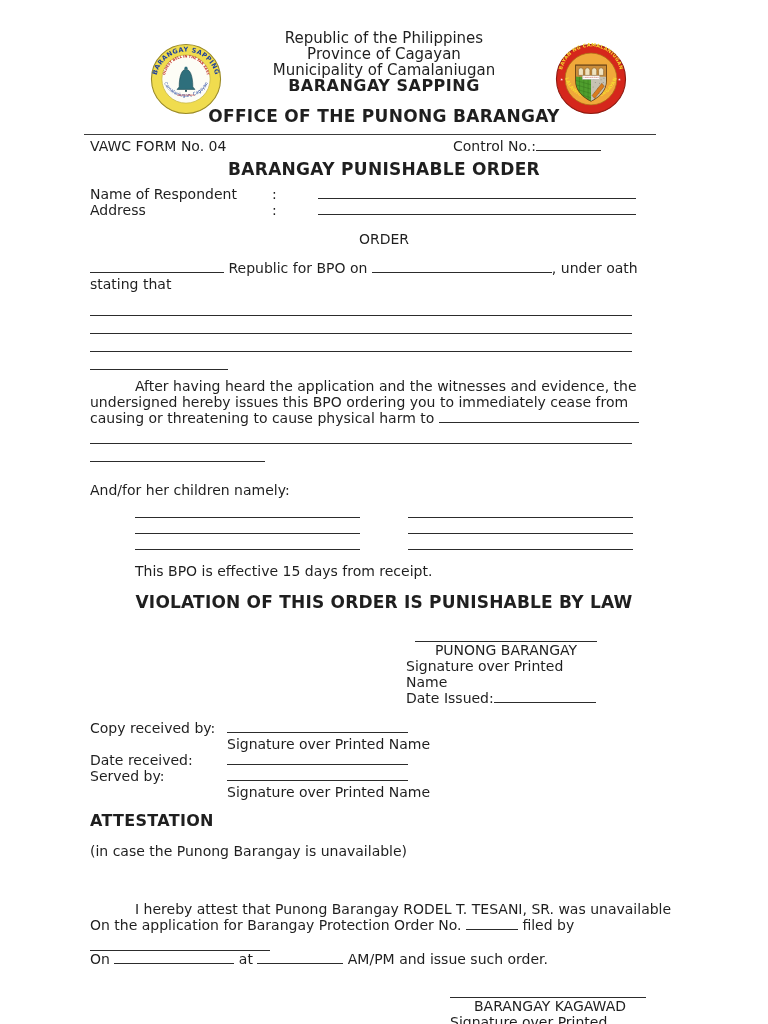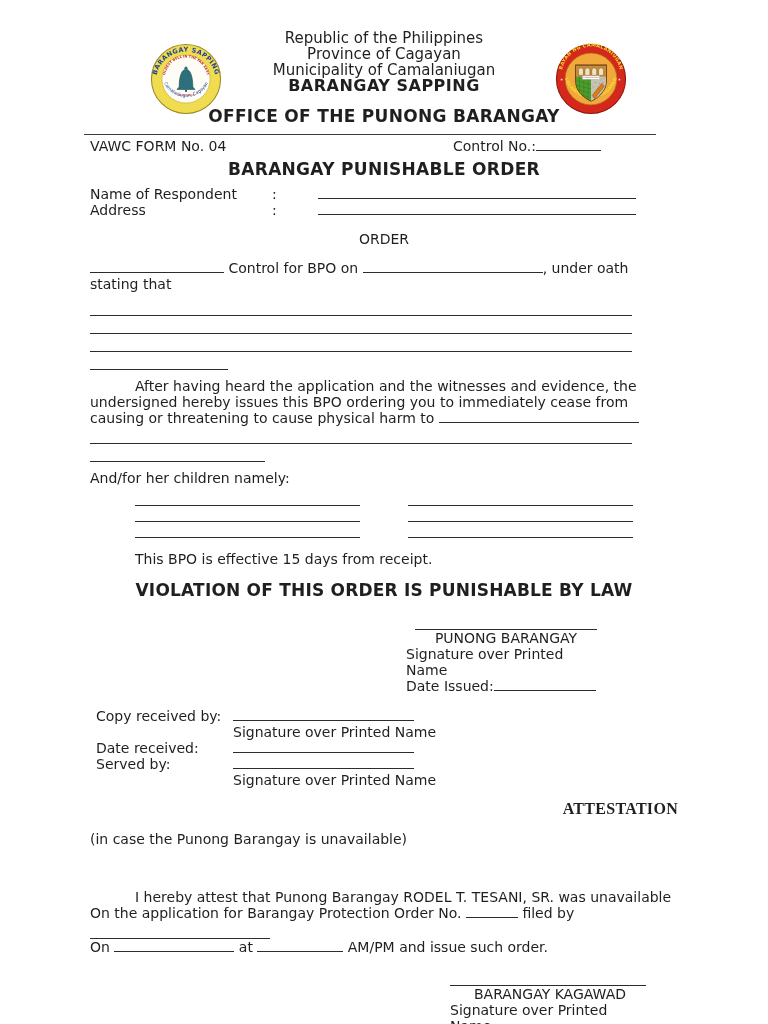--- a/index.html
+++ b/index.html
@@ -191,7 +191,7 @@
 
     <div class="applied">
       <span class="bl bl-a1"></span>
-      <span>Control for BPO on</span>
+      <span>Republic for BPO on</span>
       <span class="bl bl-a2"></span><span>, under oath</span>
     </div>
     <div>stating that</div>

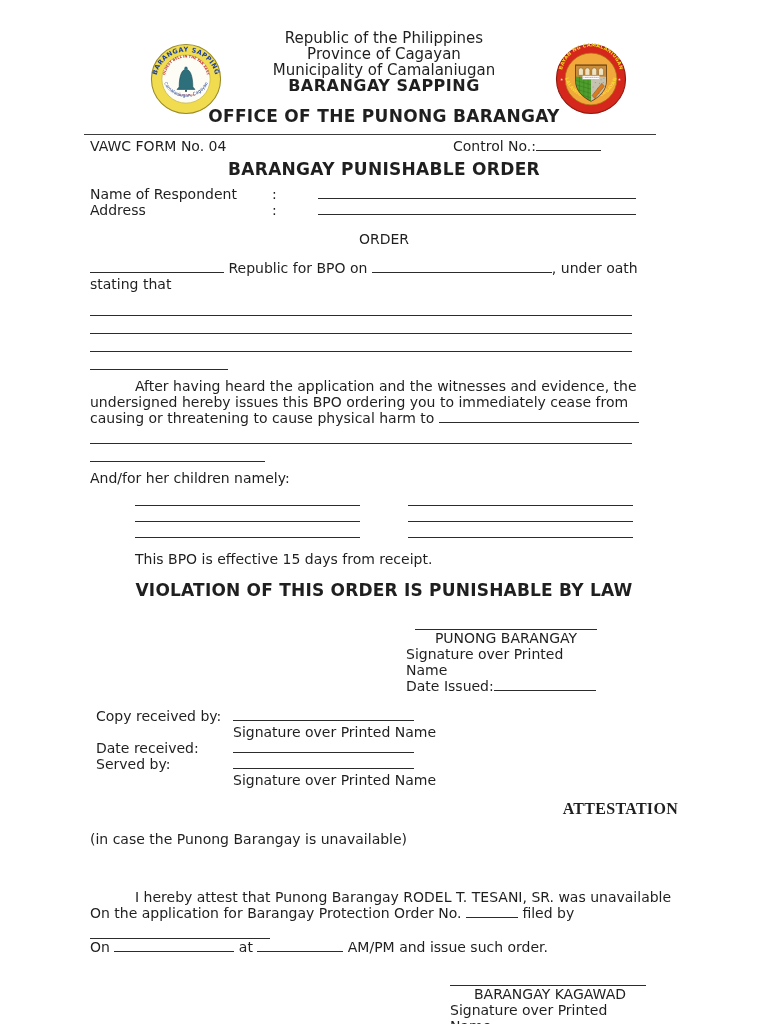--- a/index.html
+++ b/index.html
@@ -211,7 +211,7 @@
       <div class="rule w175"></div>
     </div>
 
-    <div style="margin-top:8px">And/for her children namely:</div>
+    <div style="margin-top:20px">And/for her children namely:</div>
 
     <div class="children">
       <div class="childrow"><span class="bl bl-child1"></span><span class="bl bl-child2"></span></div>

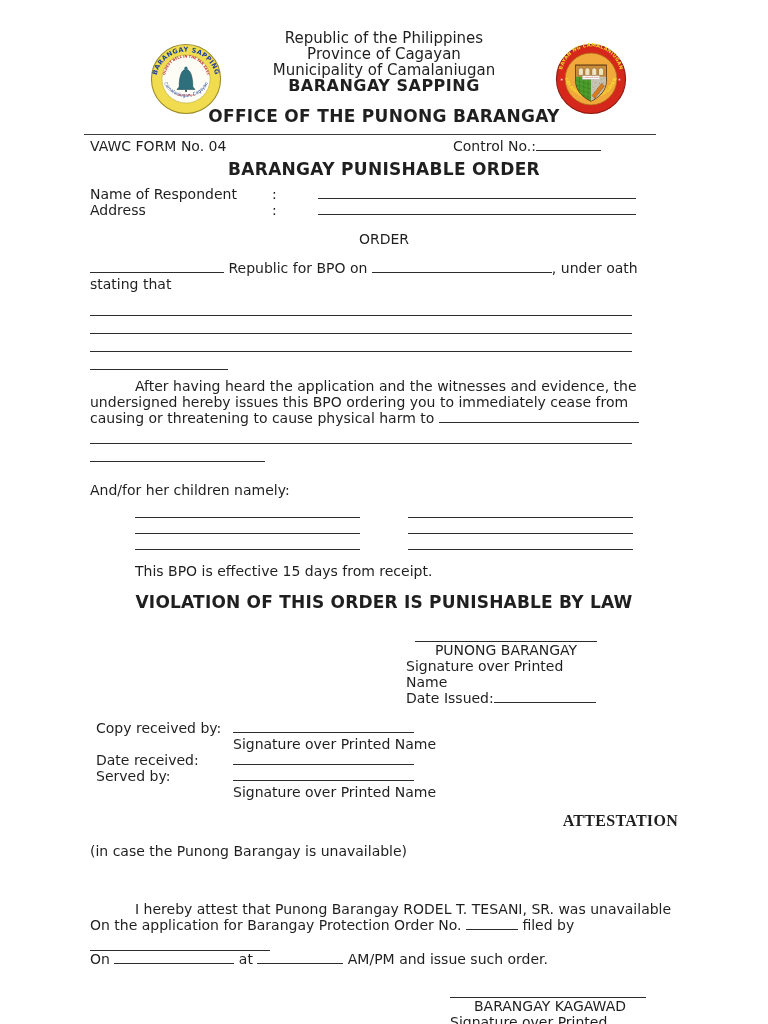--- a/index.html
+++ b/index.html
@@ -55,7 +55,7 @@
   .punong{margin-left:316px;margin-top:18px;}
   .kagawad{margin-left:360px;margin-top:17px;}
   .kagawad .sline{width:196px;}
-  .copyblock{margin-top:14px;margin-left:6px;}
+  .copyblock{margin-top:14px;}
   .crow{height:16px;white-space:nowrap;}
   .clabel{display:inline-block;width:137px;}
   .bl-sign{width:181px;}

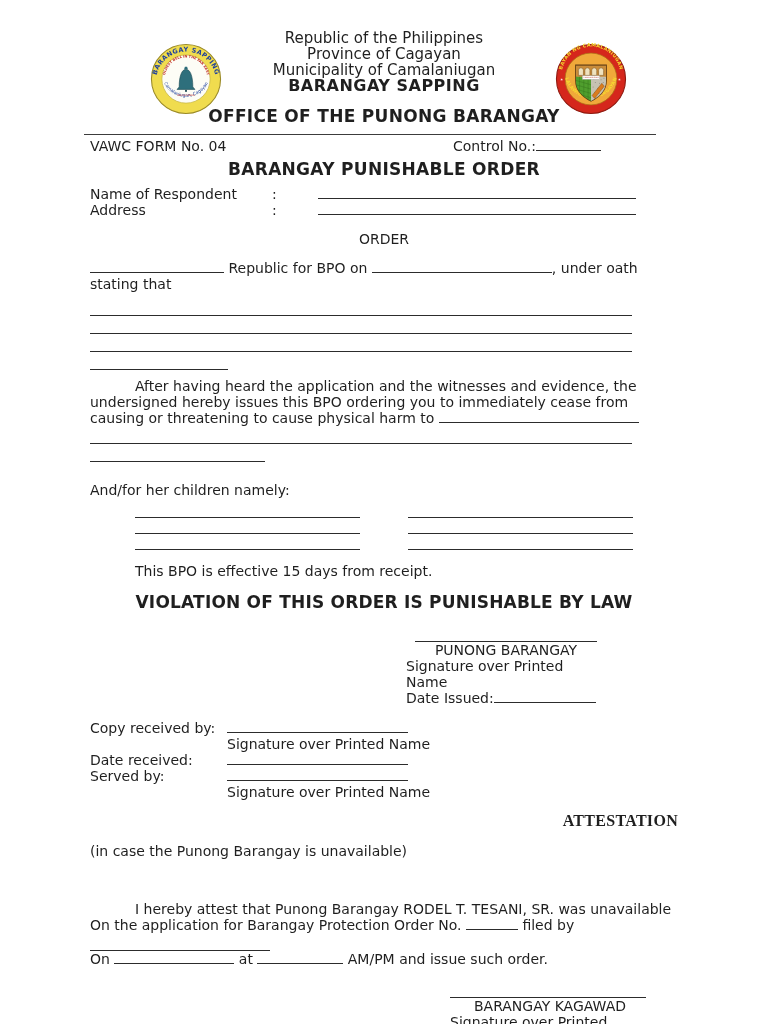--- a/index.html
+++ b/index.html
@@ -61,7 +61,7 @@
   .bl-sign{width:181px;}
   .bl-dateissued{width:102px;}
   .csig{padding-left:137px;}
-  .attest-h{margin-top:13px;text-align:right;font-weight:bold;font-size:16px;letter-spacing:.3px;font-family:Liberation Serif, serif;}
+  .attest-h{margin-top:13px;text-align:left;font-weight:bold;font-size:16px;letter-spacing:.3px;}
   .attest-sub{margin-top:14px;text-align:left;}
   .attest-para{margin-top:42px;}
   .nowrap{white-space:nowrap;}

